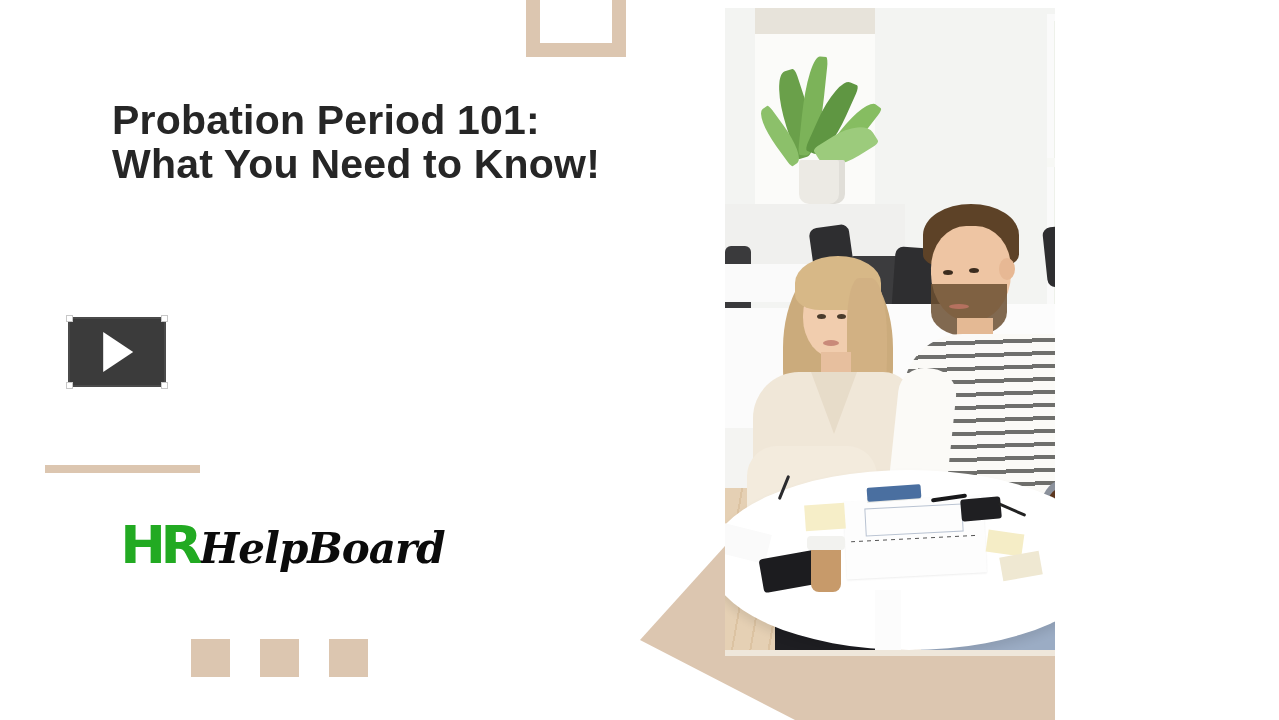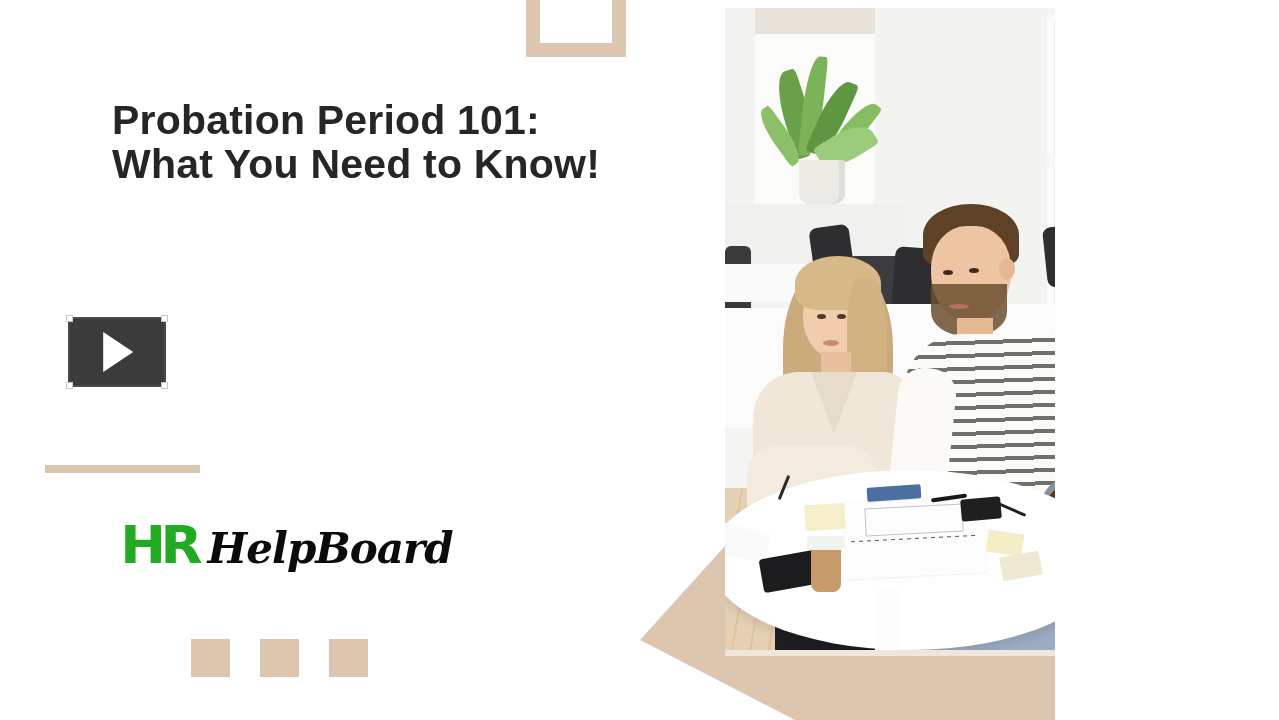--- a/index.html
+++ b/index.html
@@ -151,7 +151,7 @@
     font-style: italic;
     color: #0b0b0b;
     line-height: 1;
-    margin-left: 12px;
+    margin-left: 4px;
     letter-spacing: -1px;
   }
 

